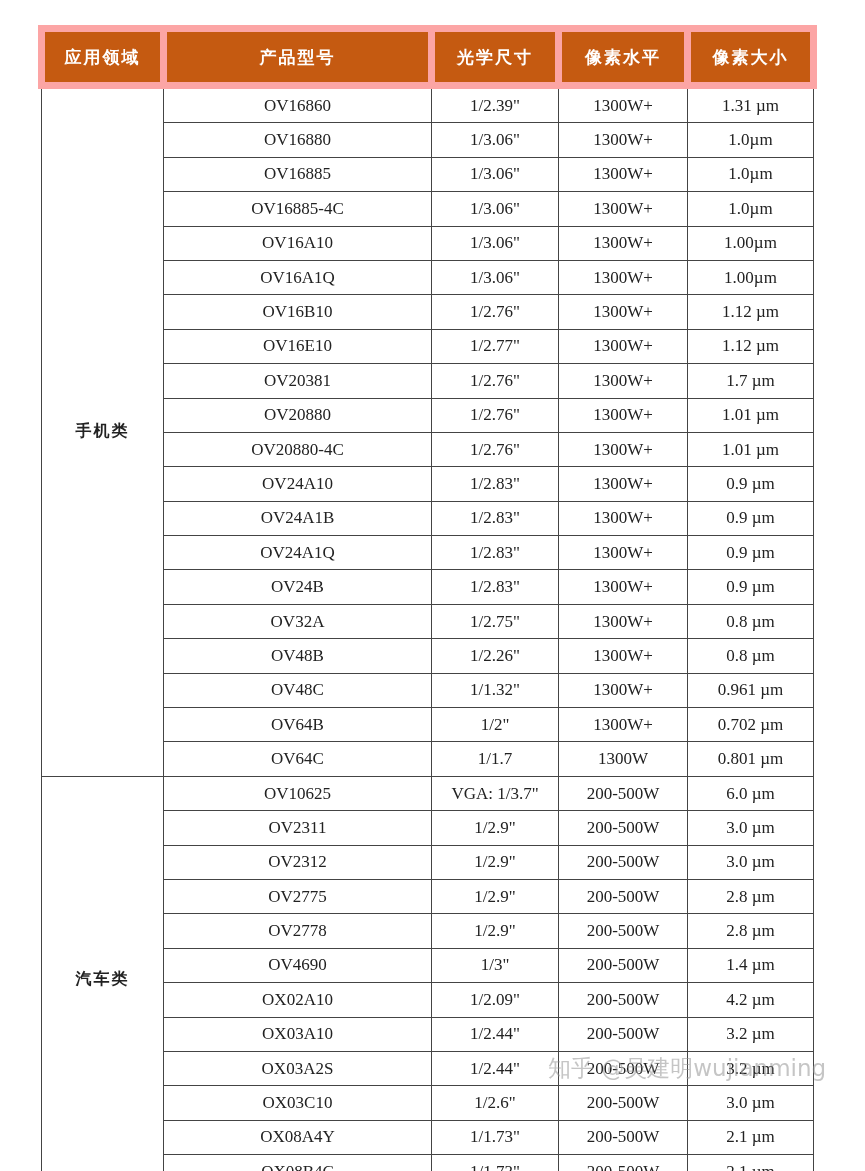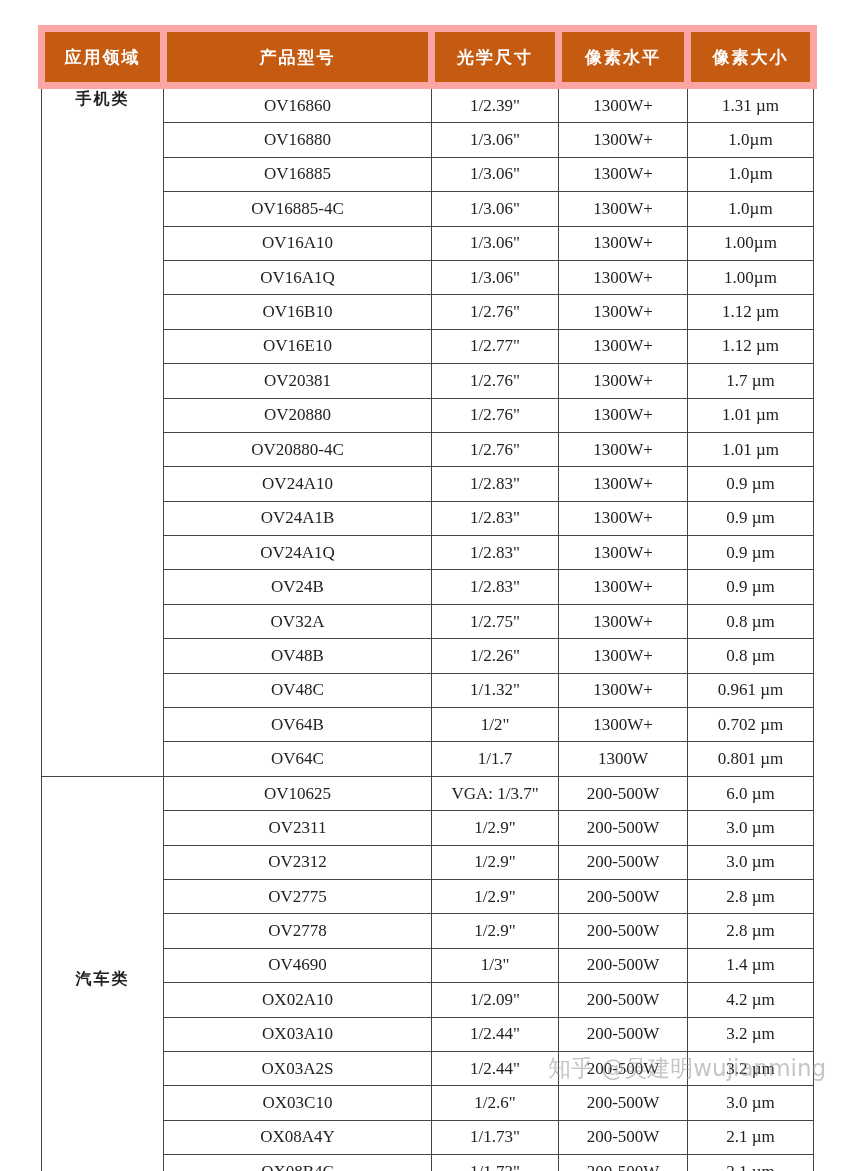--- a/index.html
+++ b/index.html
@@ -26,7 +26,7 @@
     font-weight: bold; font-size: 16px; letter-spacing: 2px;
   }
   .tbl td.cat span { display: block; }
-  .cat-phone span { }
+  .cat-phone span { padding-top: 332px; }
   .cat-auto span { padding-top: 192px; text-align: center; }
   .watermark {
     position: absolute; left: 548px; top: 1053px;

